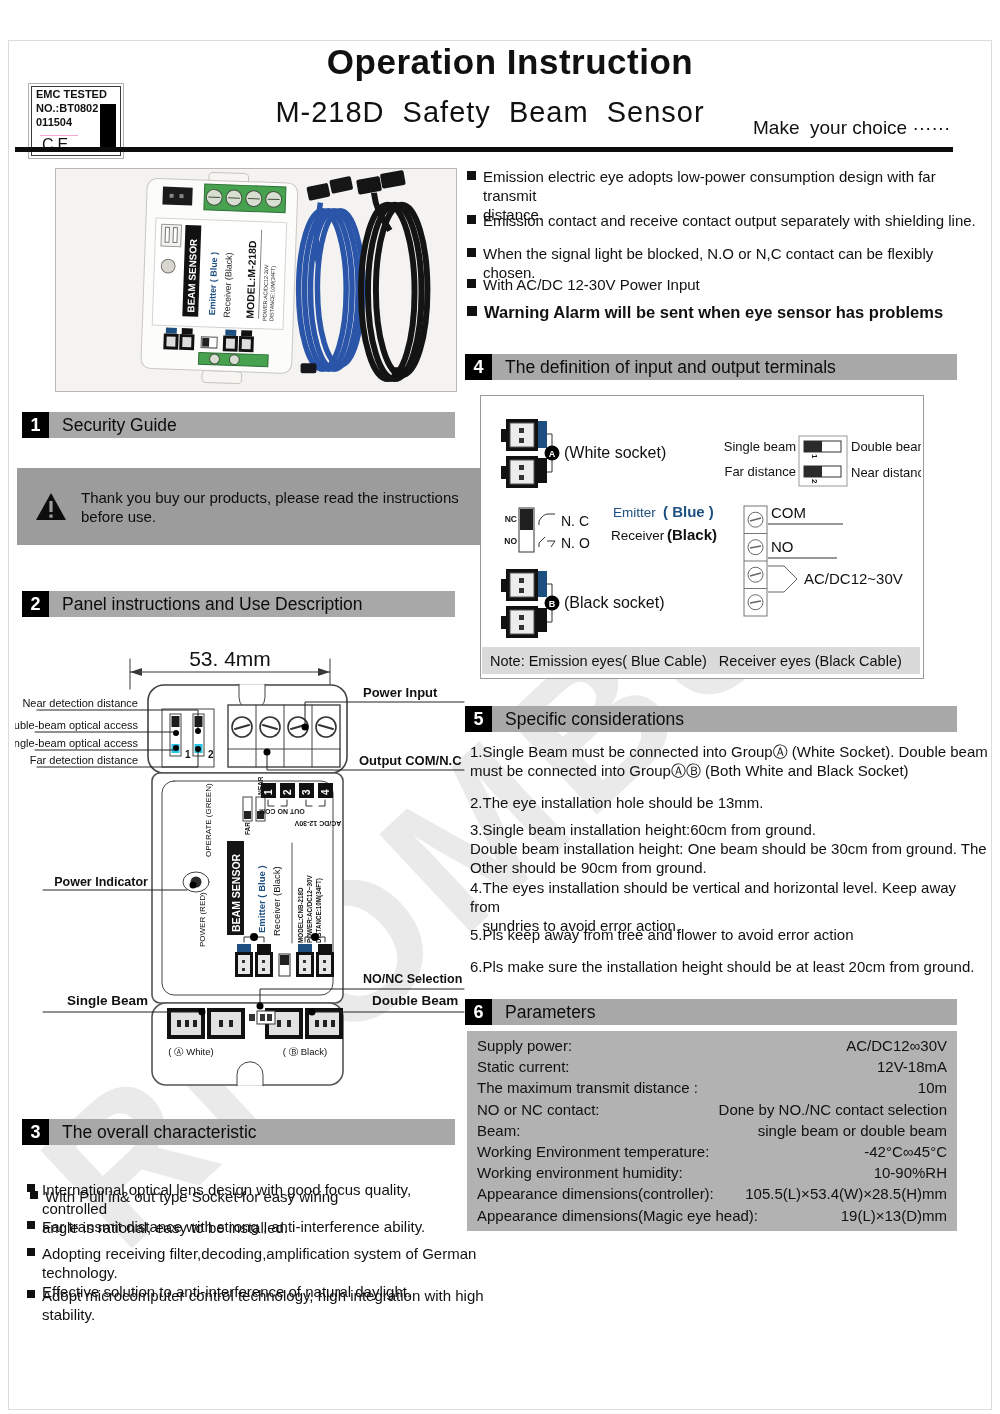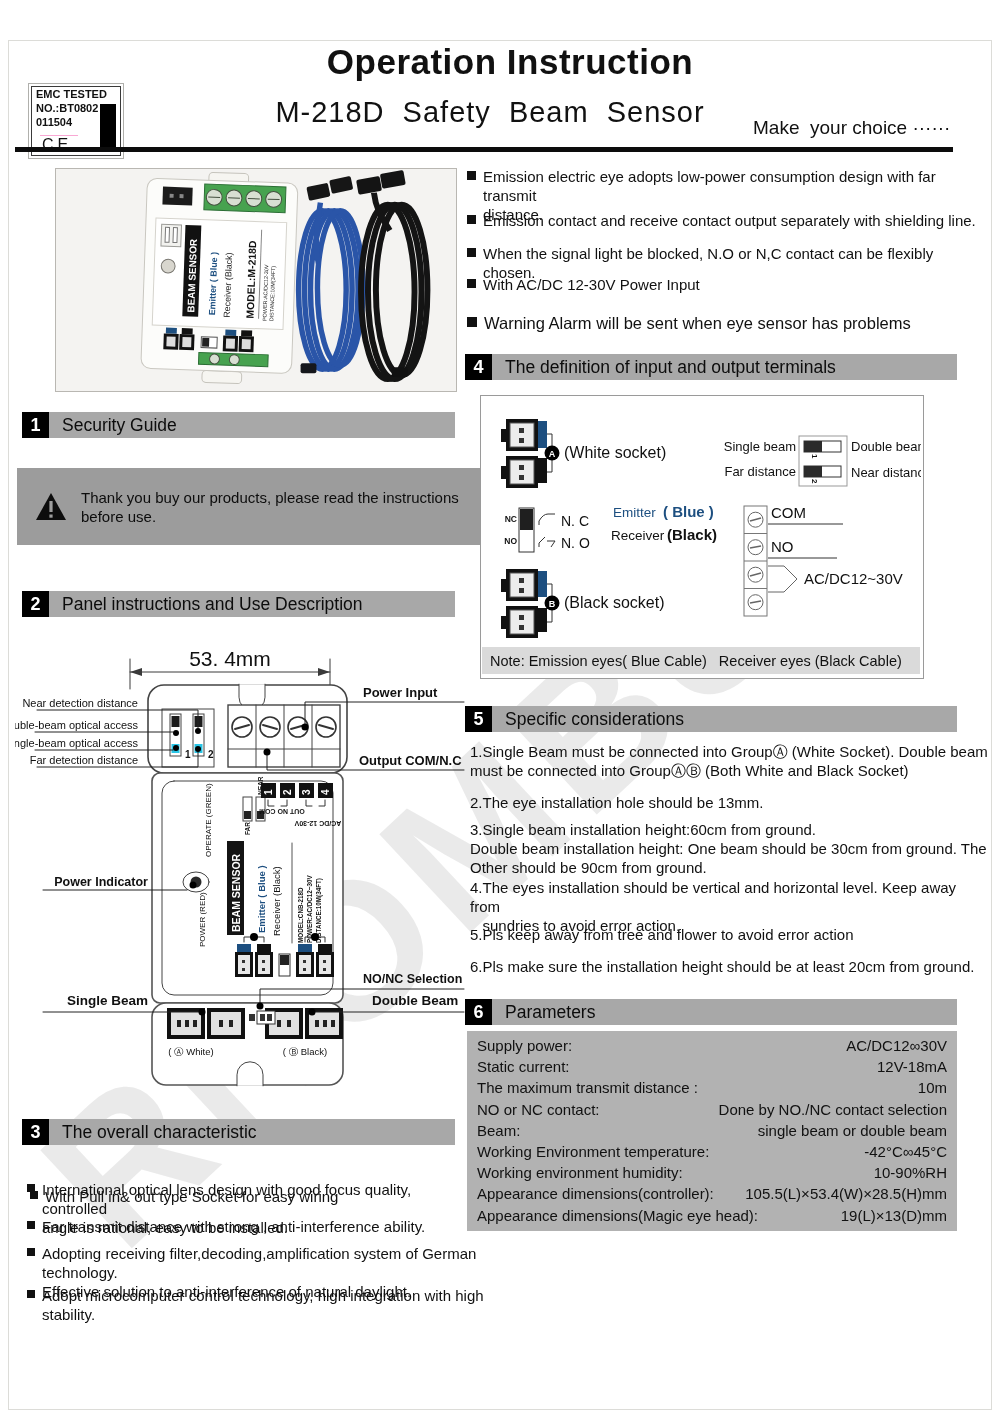--- a/index.html
+++ b/index.html
@@ -165,7 +165,7 @@
     <span class="sq"></span>
       <span>With AC/DC 12-30V Power Input</span>
   </div>
-  <div class="feat featlg" style="left:467px;top:313px;width:522px;">
+  <div class="feat featlg" style="left:467px;top:302px;width:522px;font-weight:bold;">
     <span class="sq"></span>
       <span>Warning Alarm will be sent when eye sensor has problems</span>
   </div>

